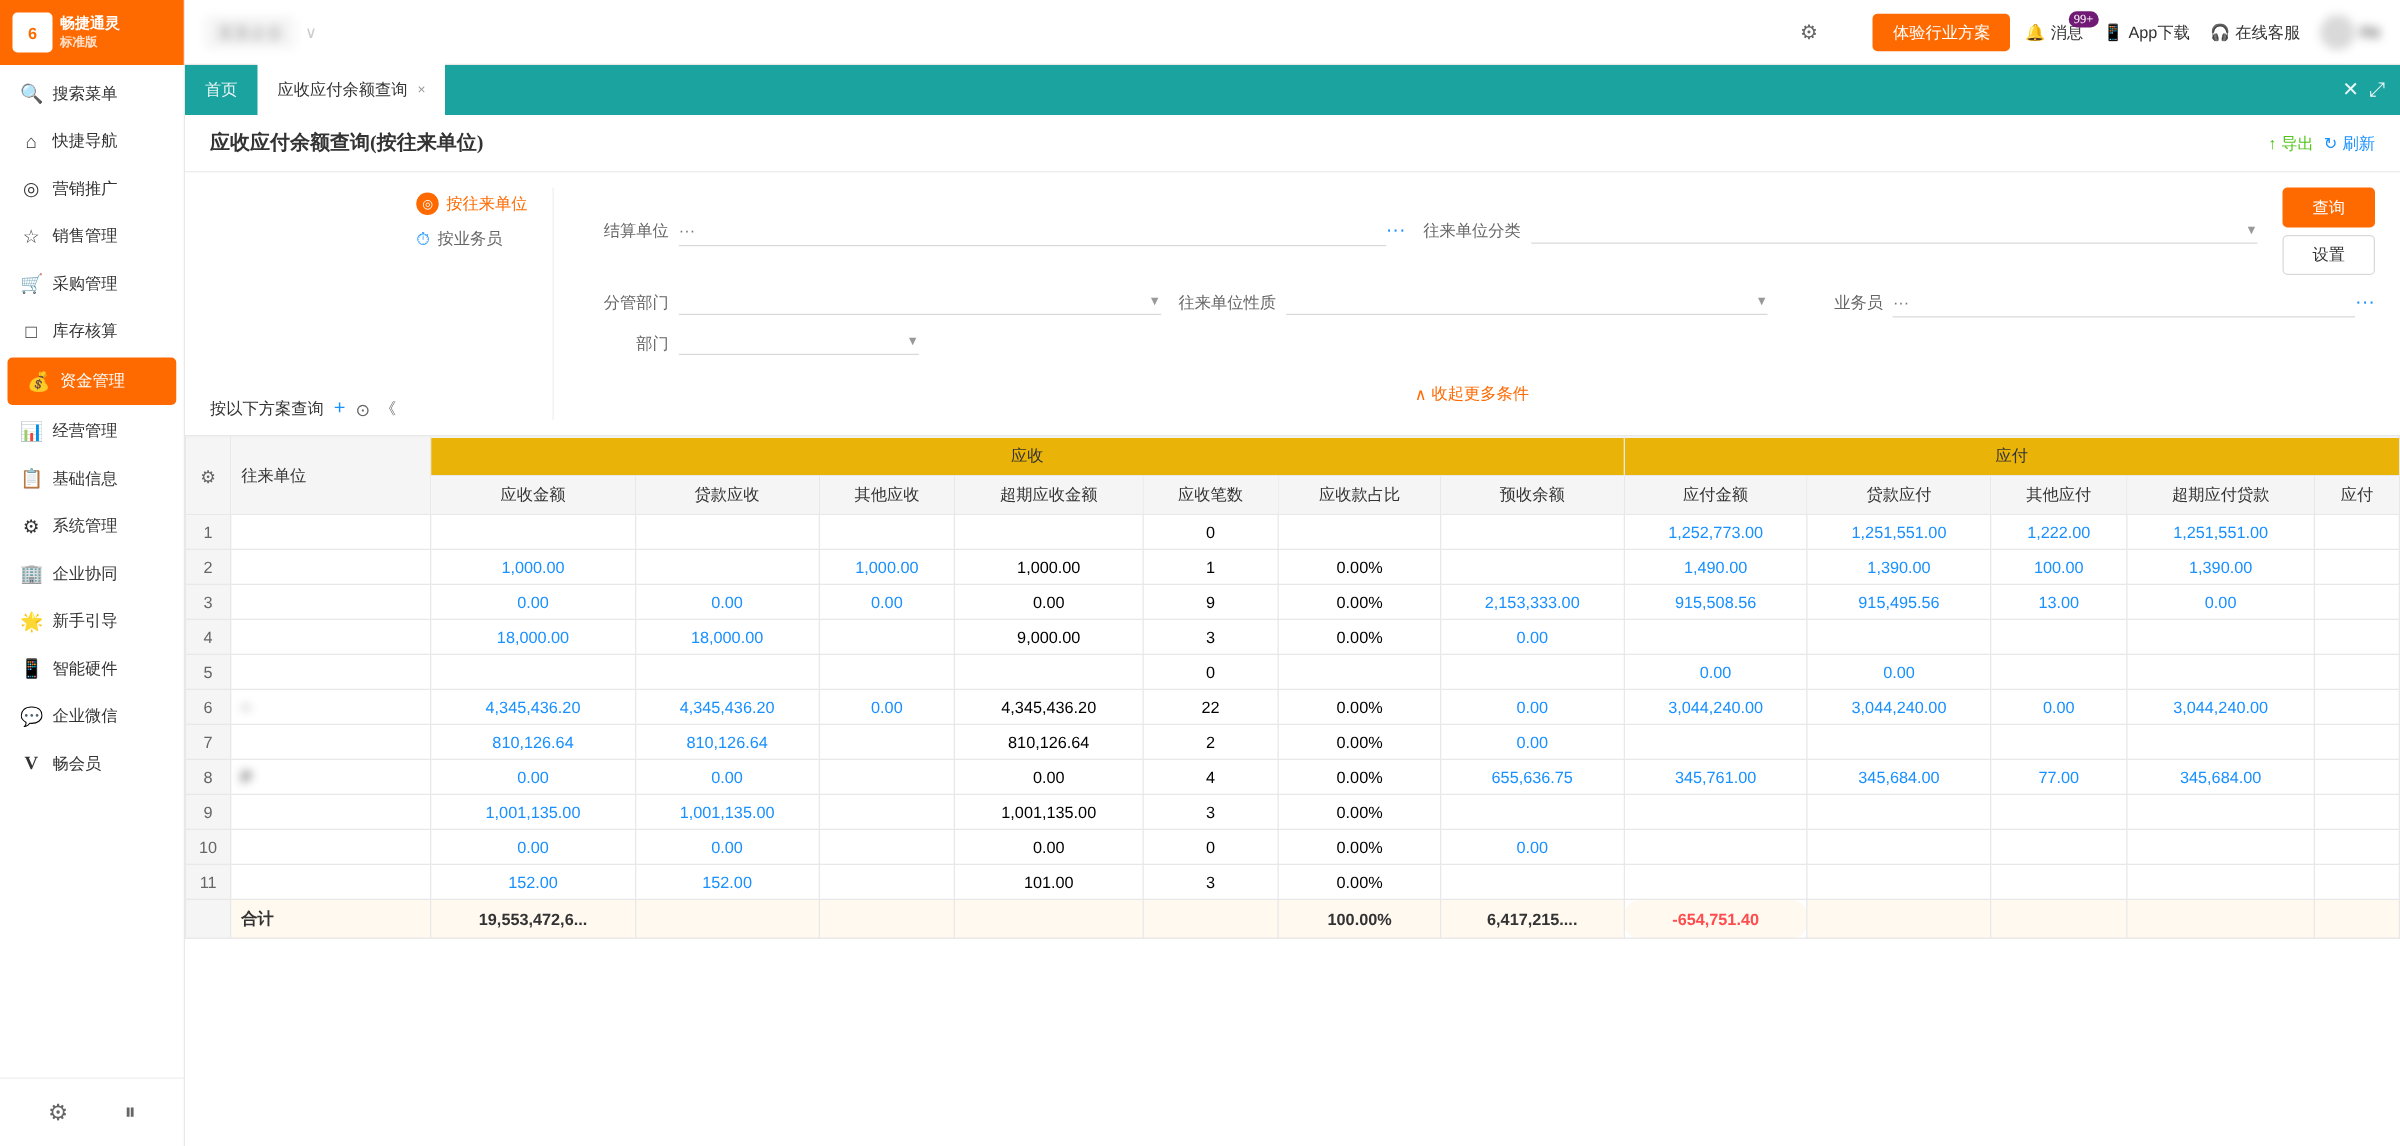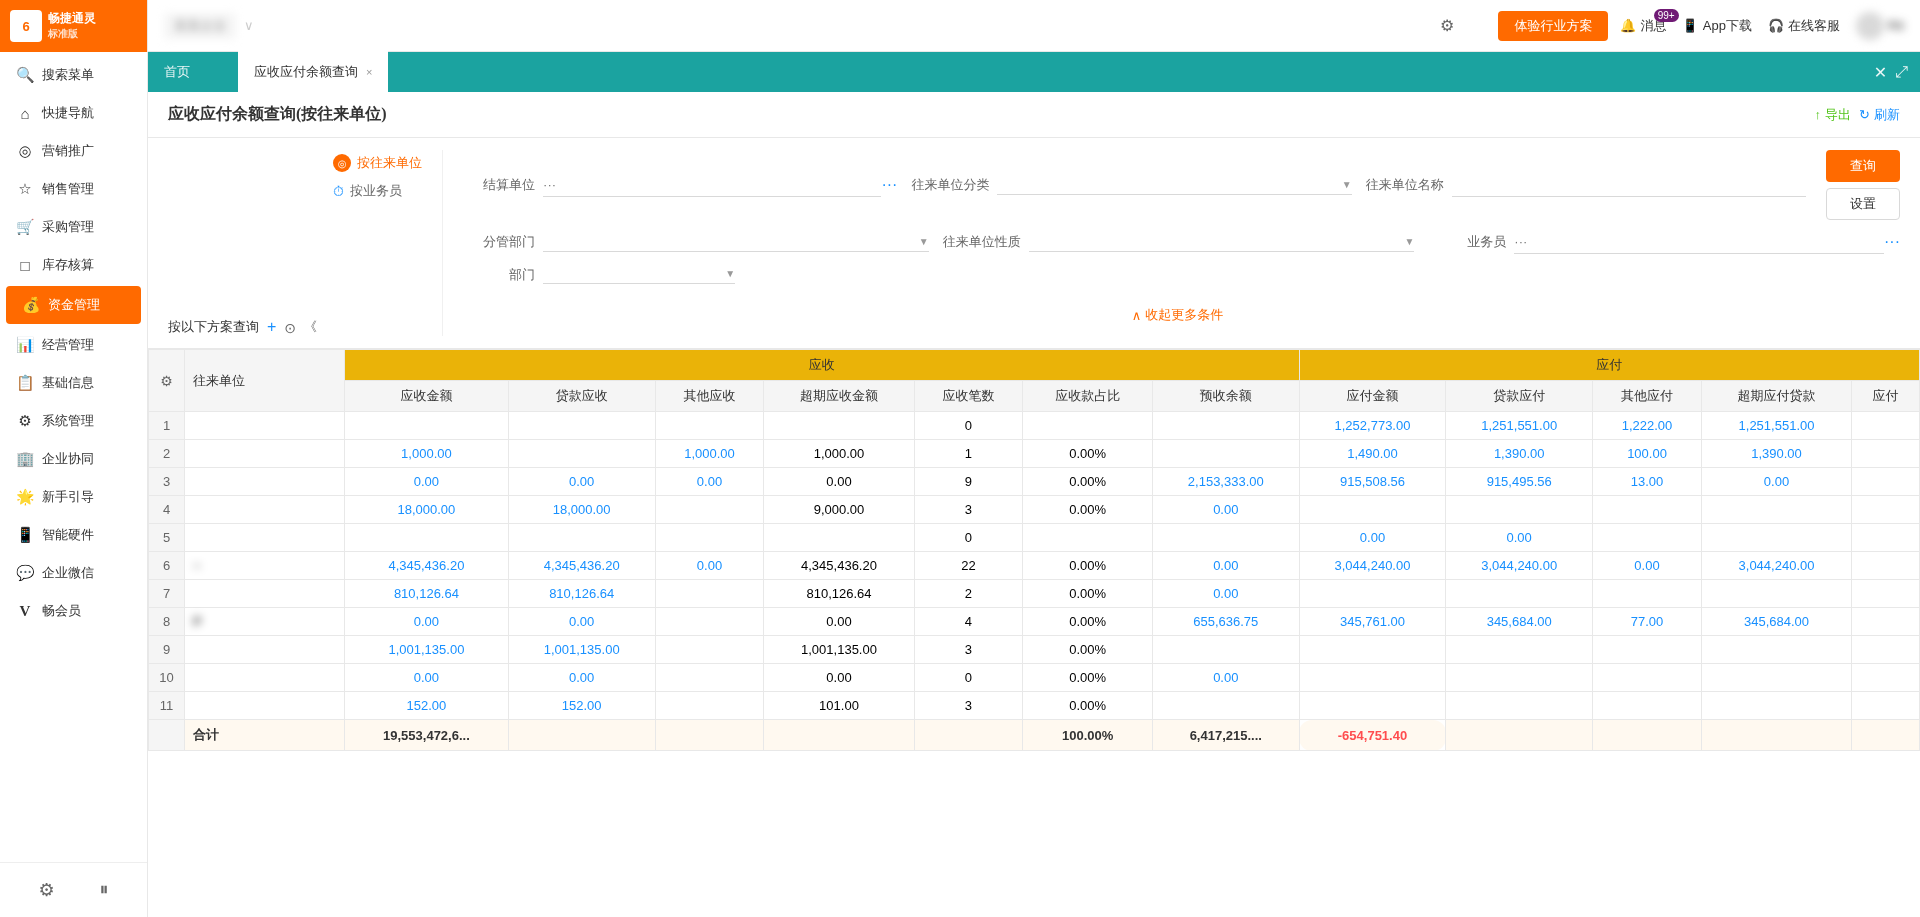--- a/index.html
+++ b/index.html
@@ -31,7 +31,7 @@
     .header-cta { background: #ff6a00; color: #fff; border: none; padding: 6px 16px; border-radius: 4px; cursor: pointer; font-size: 13px; margin-left: 32px; }
     .header-right { display: flex; align-items: center; gap: 16px; color: #333; }
     .header-right .notif { position: relative; display: flex; align-items: center; gap: 4px; cursor: pointer; }
-    .notif-badge { position: absolute; top: -8px; right: -12px; background: #701a75; color: #fff; font-size: 10px; border-radius: 10px; padding: 1px 4px; }
+    .notif-badge { position: absolute; top: -8px; right: -12px; background: #701a75; color: #fff; font-size: 10px; border-radius: 10px; padding: 1px 4px; font-family: Liberation Serif, serif; }
     .header-right .hr-item { display: flex; align-items: center; gap: 4px; cursor: pointer; color: #333; }
     .user-avatar { width: 28px; height: 28px; background: #d9d9d9; border-radius: 50%; }
 

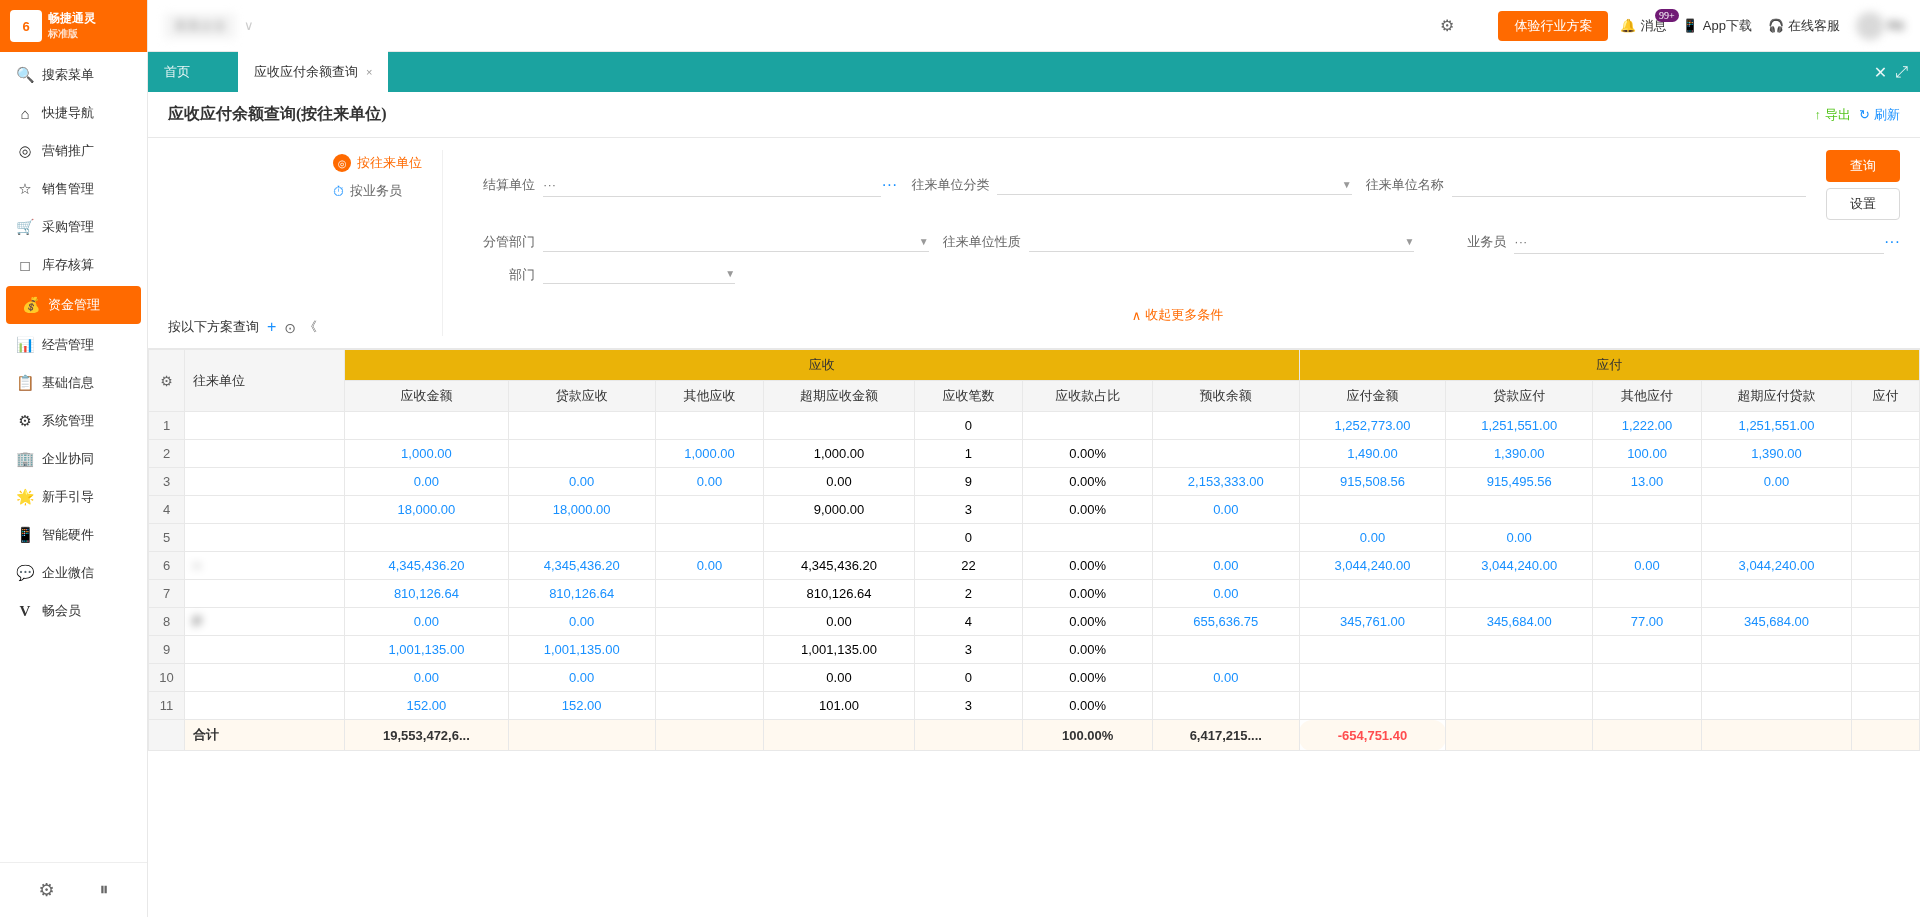--- a/index.html
+++ b/index.html
@@ -39,7 +39,7 @@
     .tab-bar { background: #1ba3a0; display: flex; align-items: center; height: 40px; padding: 0 0 0 0; flex-shrink: 0; }
     .tab { display: flex; align-items: center; height: 56px; padding: 0 16px; color: rgba(255,255,255,0.8); cursor: pointer; gap: 8px; font-size: 13px; }
     .tab.home { background: transparent; color: rgba(255,255,255,0.9); }
-    .tab.active { background: #fff; color: #333; border-radius: 4px 4px 0 0; margin-left: 32px; }
+    .tab.active { background: #fff; color: #333; border-radius: 4px 4px 0 0; }
     .tab .tab-close { color: #999; font-size: 11px; cursor: pointer; }
     .tab-spacer { flex: 1; }
     .tab-actions { display: flex; align-items: center; gap: 8px; padding: 0 12px; }

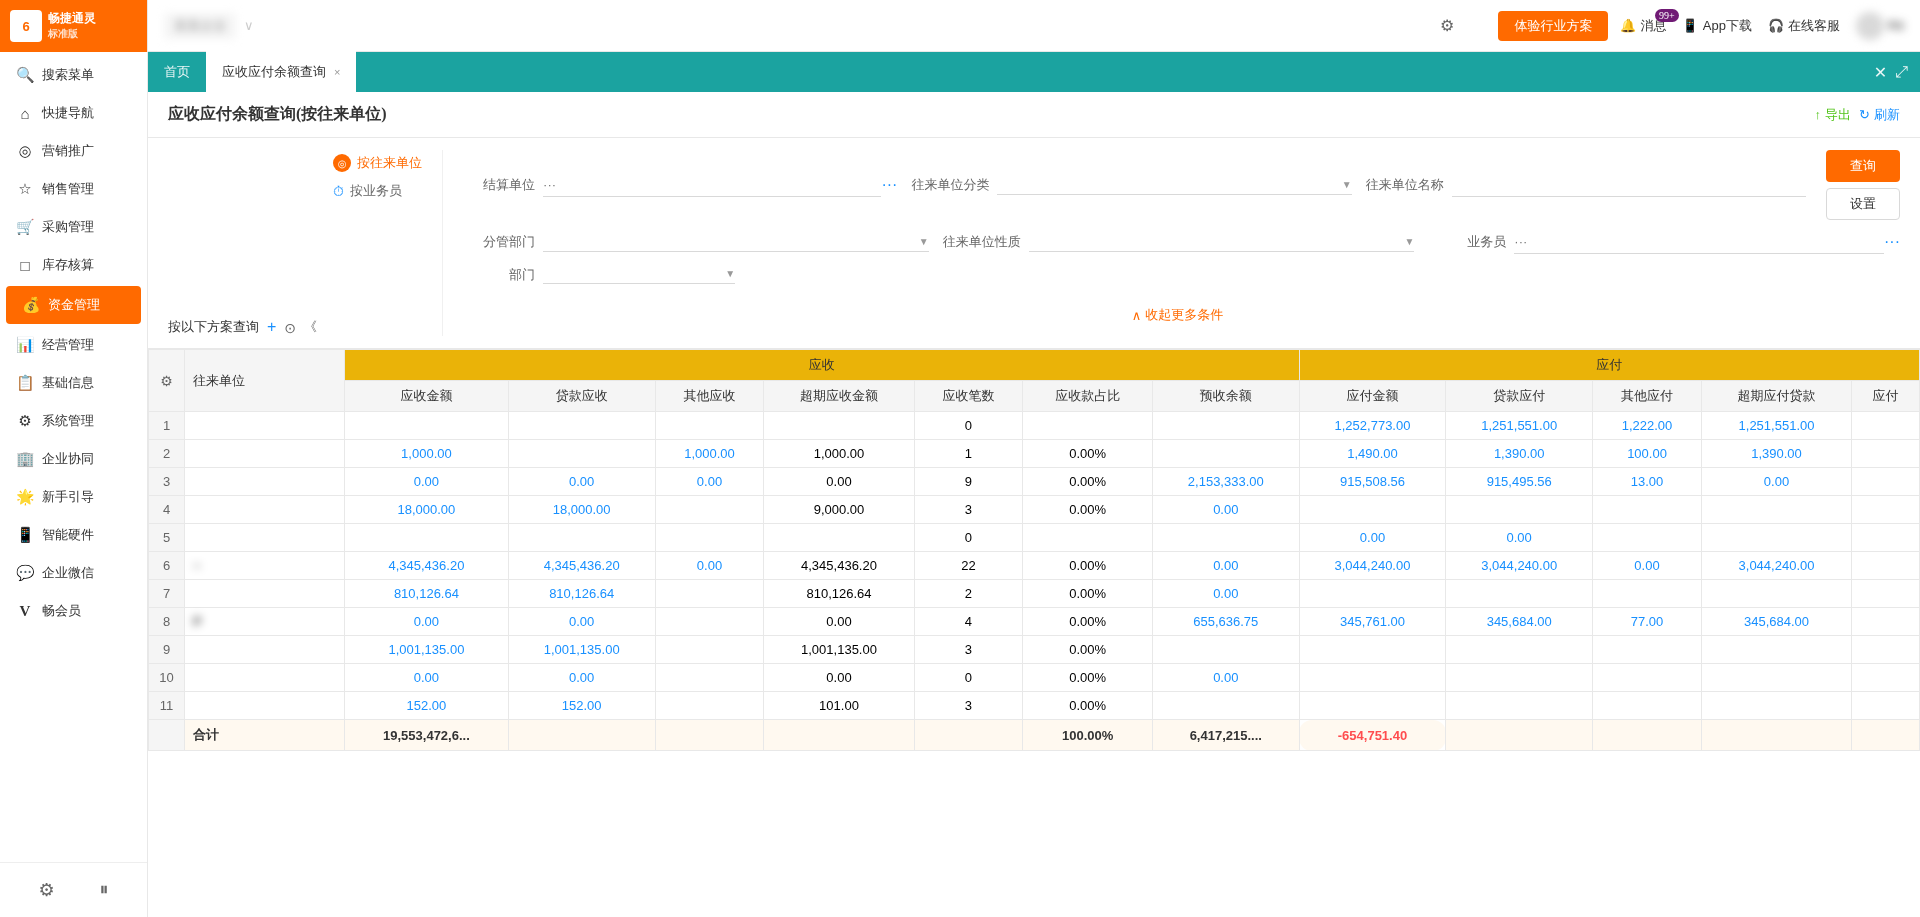--- a/index.html
+++ b/index.html
@@ -281,10 +281,6 @@
                 <span class="fs-text"></span>
                 <span class="fs-arrow">▼</span>
               </div>
-            </div>
-            <div class="filter-field">
-              <span class="filter-label">往来单位名称</span>
-              <input class="filter-input" placeholder="" value="" style="">
             </div>
             <div style="display:flex;flex-direction:column;gap:6px;margin-left:8px;">
               <button class="btn-query">查询</button>

